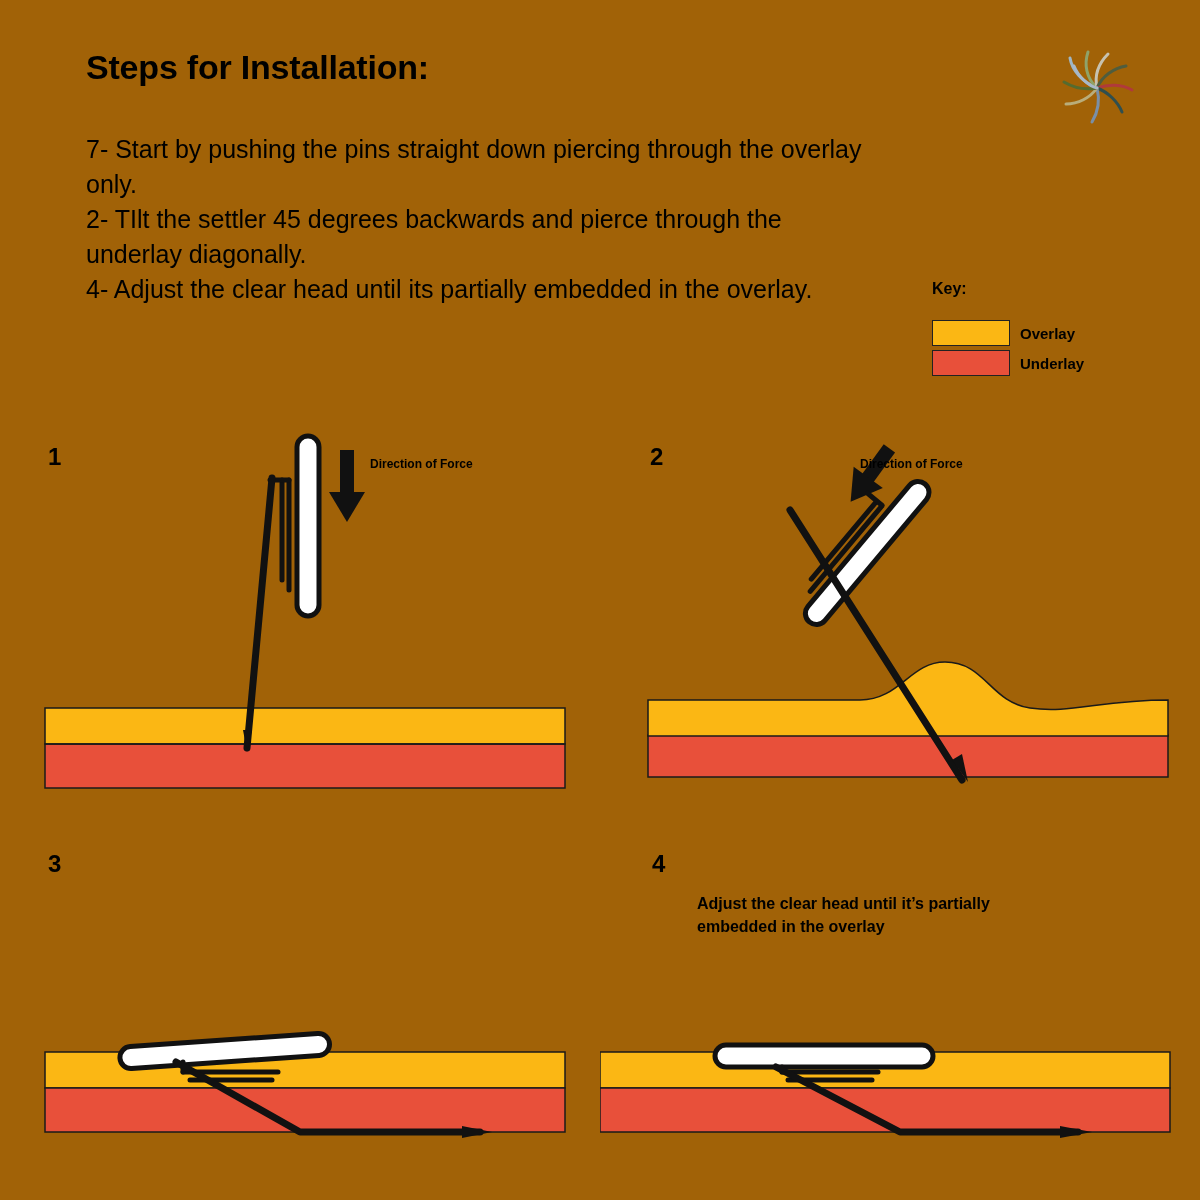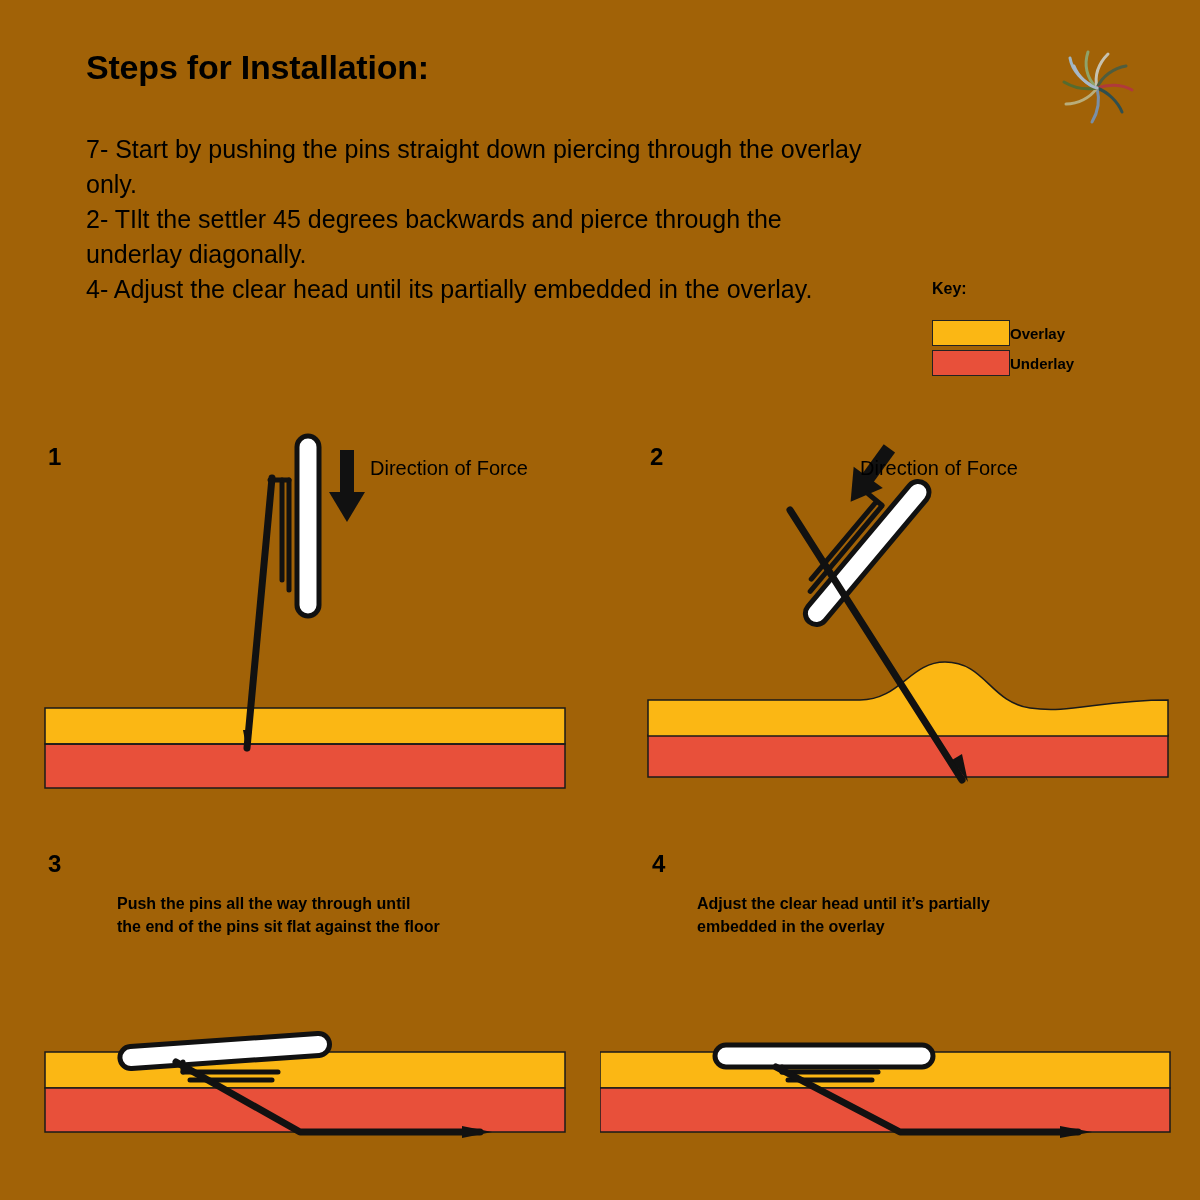--- a/index.html
+++ b/index.html
@@ -76,6 +76,7 @@
     box-sizing: border-box;
   }
   .key-label {
+    margin-left: 10px;
     font-size: 15px;
     font-weight: bold;
     color: #000000;

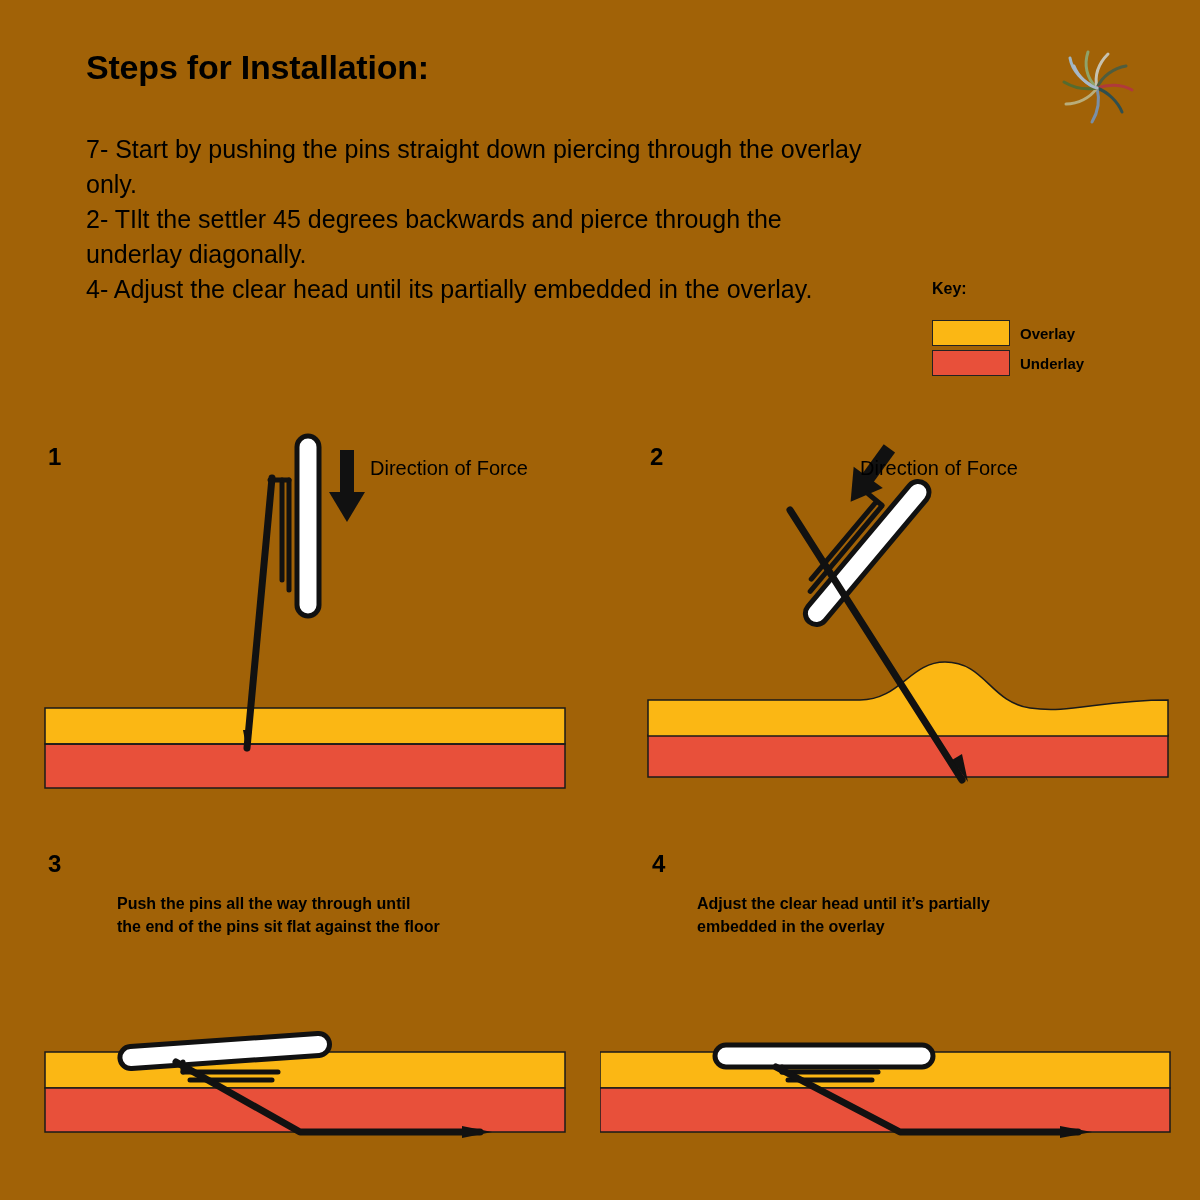--- a/index.html
+++ b/index.html
@@ -101,8 +101,8 @@
   }
   .force-label {
     position: absolute;
-    font-size: 20px;
-    font-weight: normal;
+    font-size: 12px;
+    font-weight: bold;
     color: #000000;
   }
   svg { display: block; }

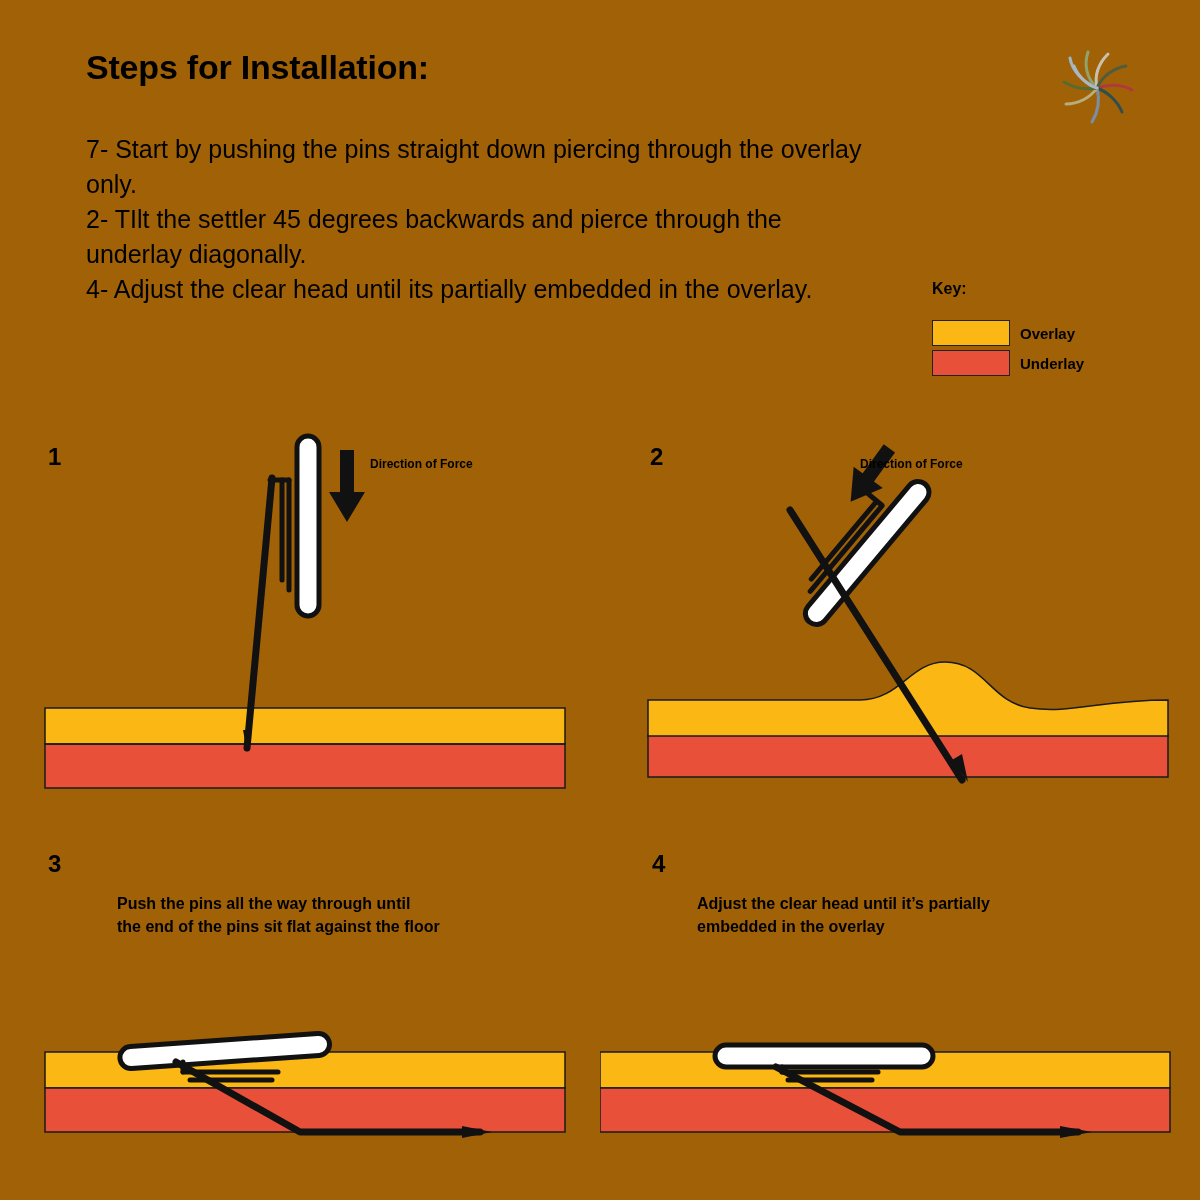--- a/index.html
+++ b/index.html
@@ -213,8 +213,6 @@
 
   <div class="panel" style="left:0px; top:840px; width:600px; height:340px;">
     <div class="panel-num" style="left:48px; top:10px;">3</div>
-    <div class="panel-caption" style="left:117px; top:52px; width:460px; white-space:pre-line;">Push the pins all the way through until
-the end of the pins sit flat against the floor</div>
     <svg width="600" height="340" viewBox="0 0 600 340">
 
       <rect x="45" y="212" width="520" height="36" fill="#FBB714" stroke="#1a1a1a" stroke-width="1.5"></rect>

